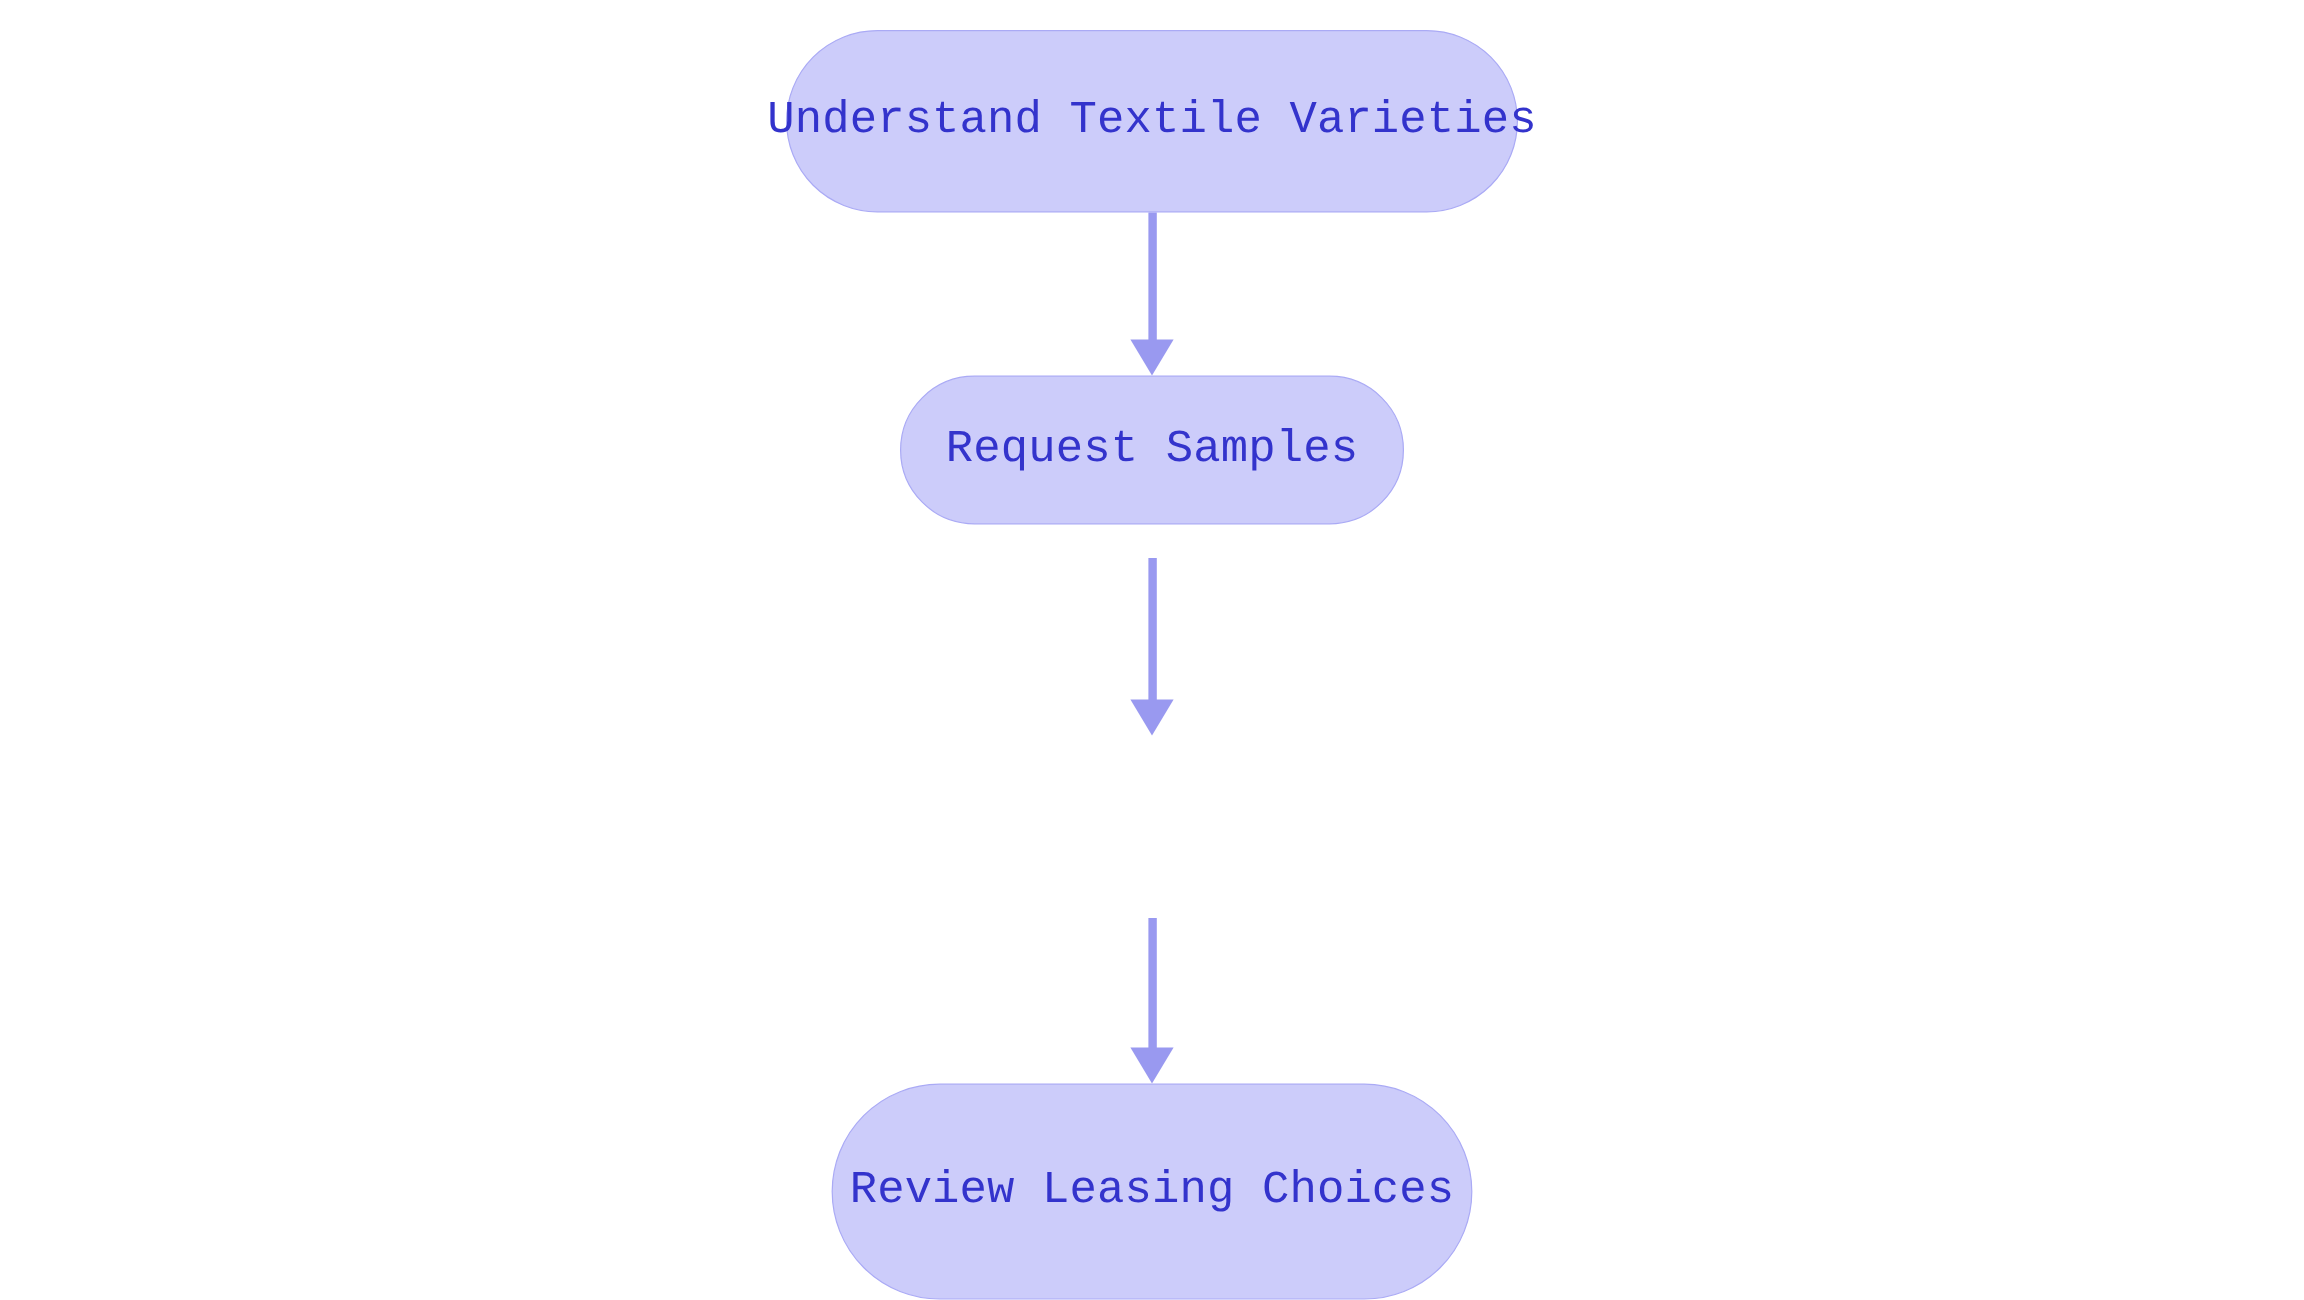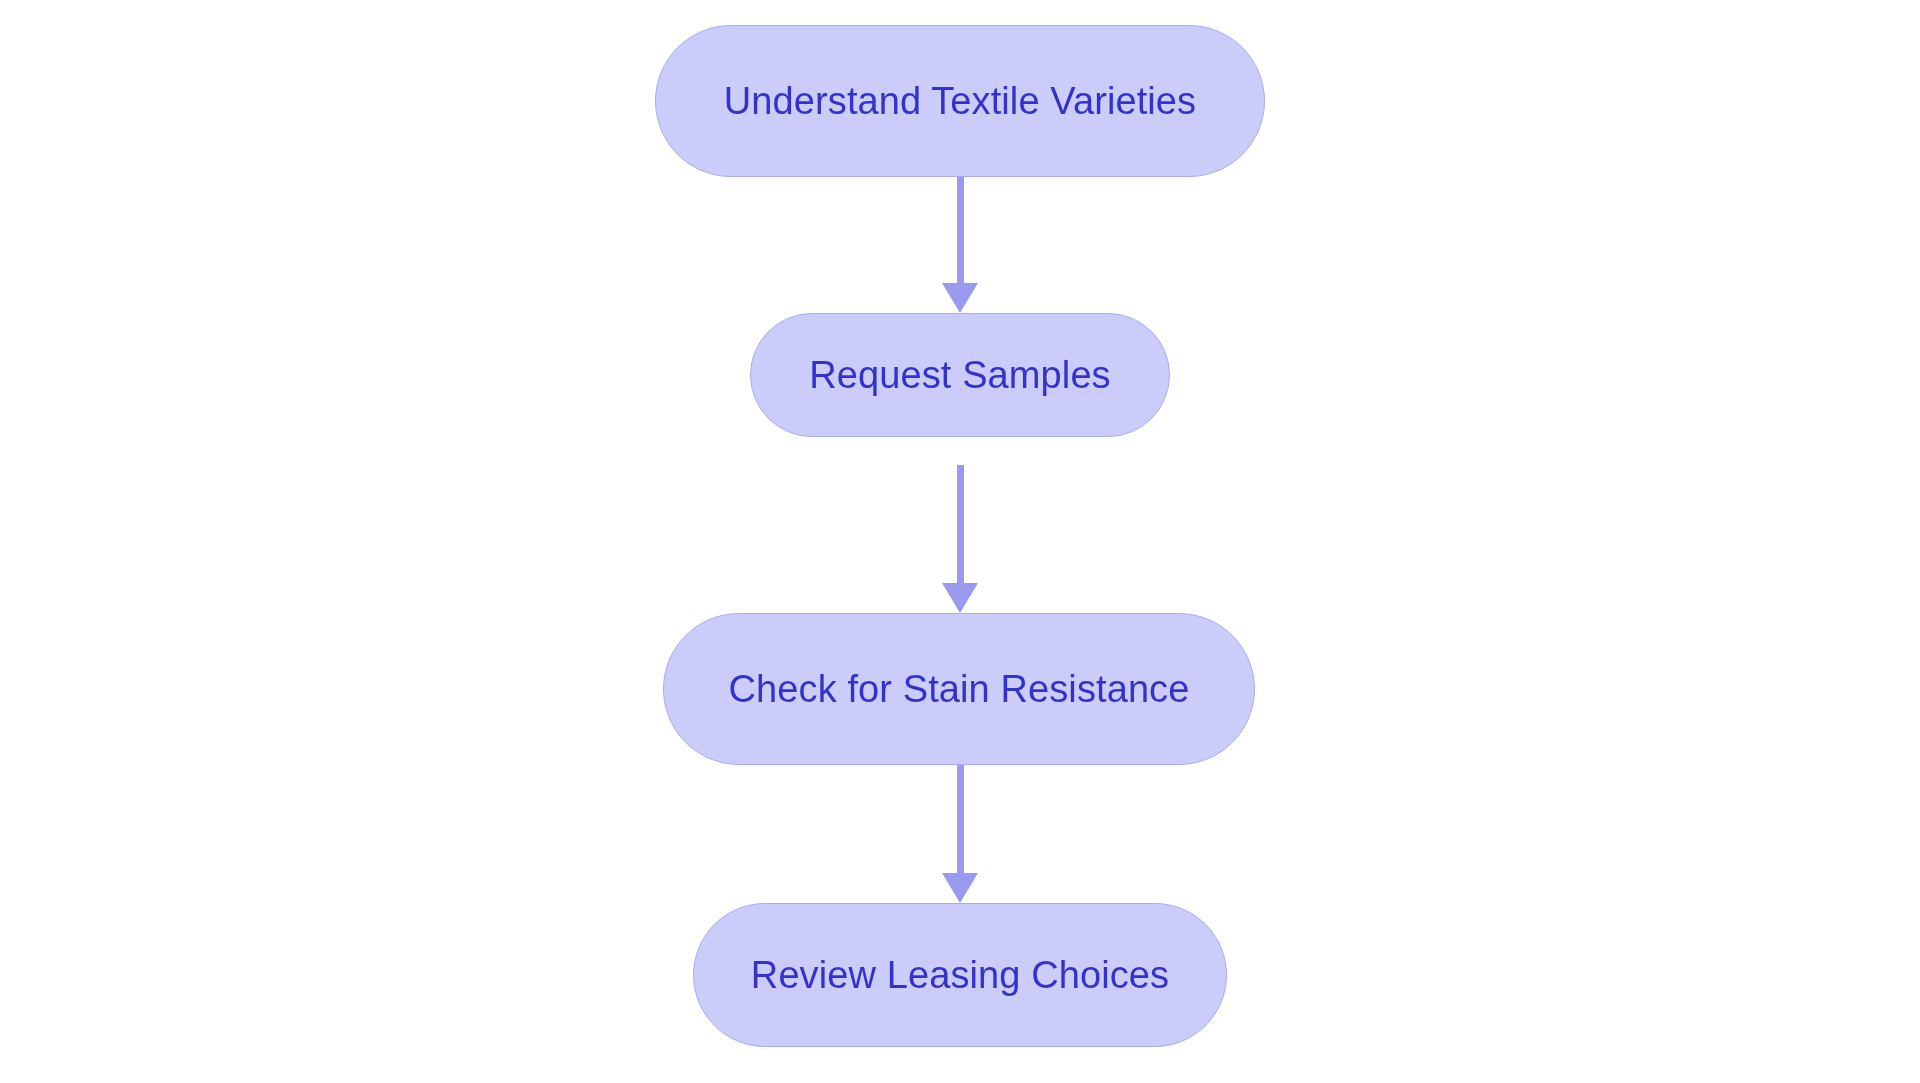--- a/index.html
+++ b/index.html
@@ -33,7 +33,7 @@
   }
   .node-label {
     color: #3333cc;
-    font-family: Liberation Sans, sans-serif;
+    font-family: Liberation Mono, monospace;
     font-size: 38px;
     font-weight: 400;
     letter-spacing: 0.1px;

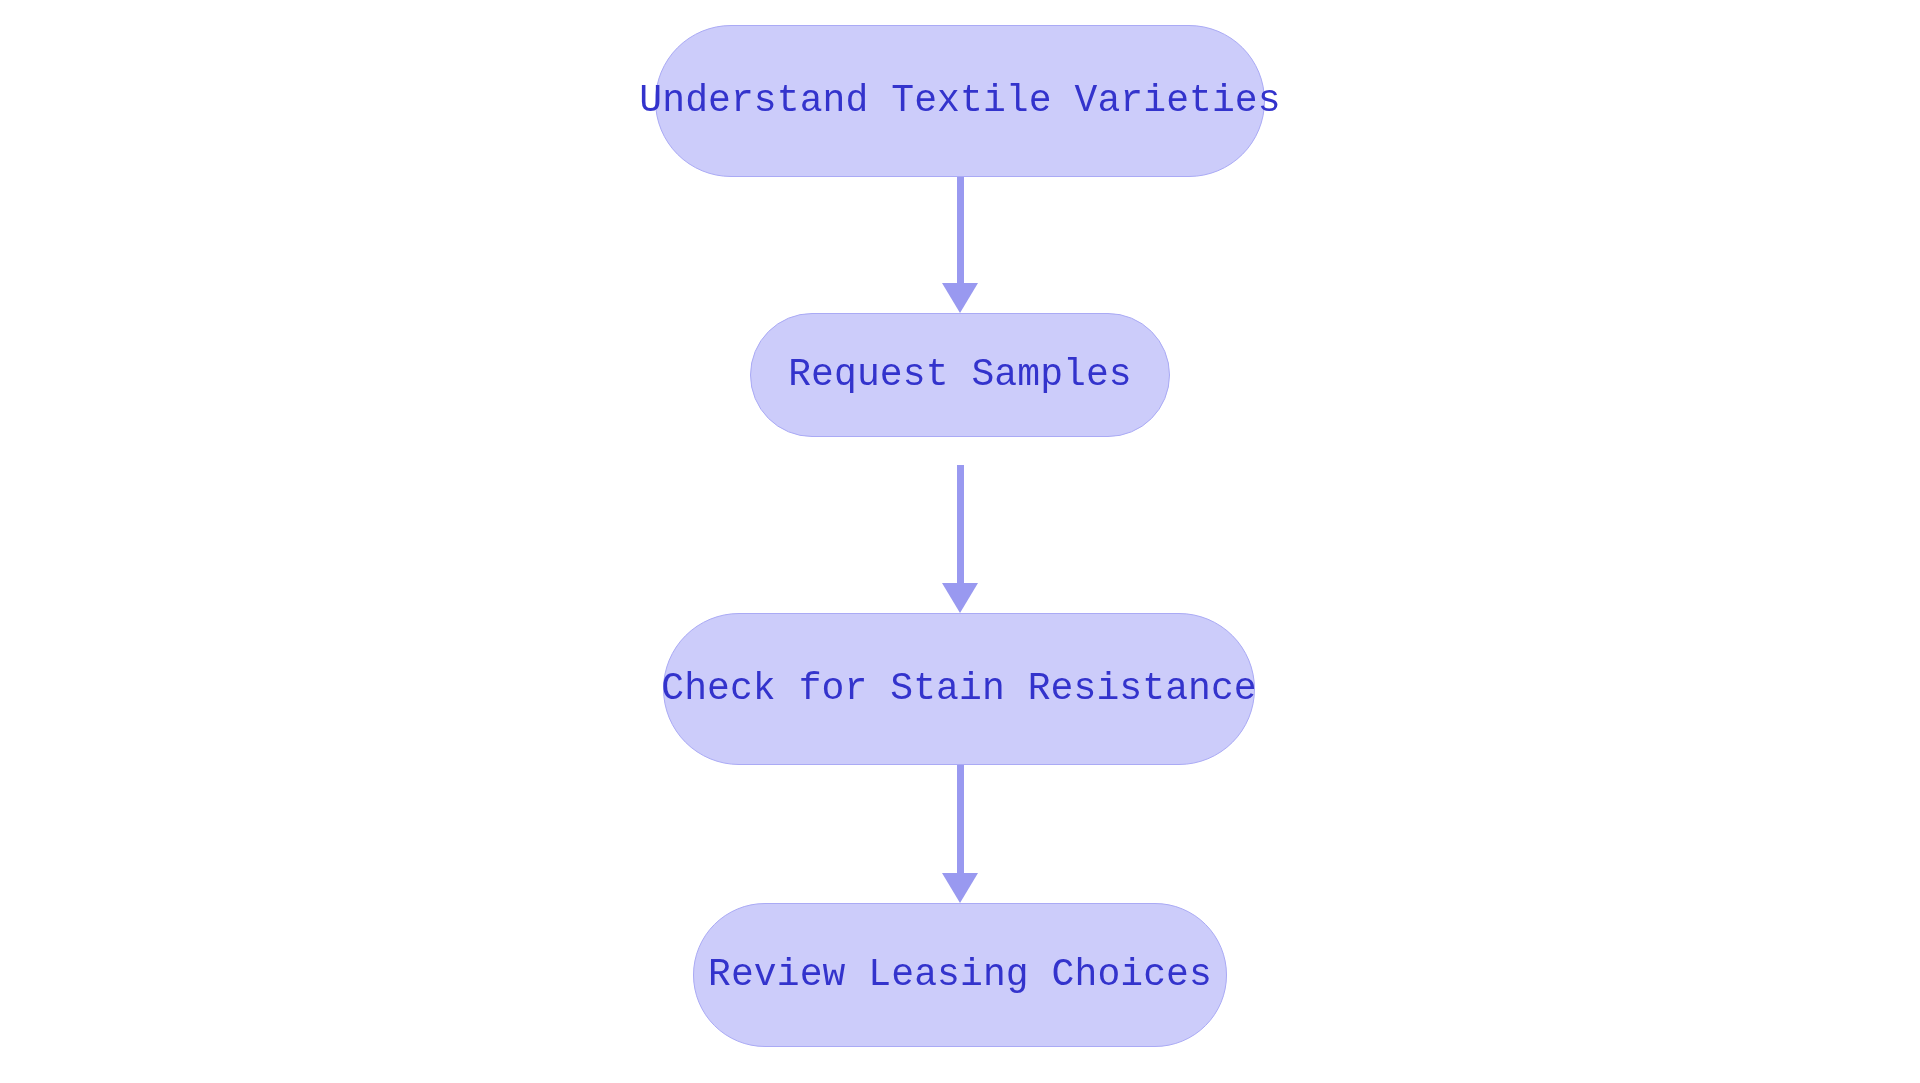--- a/index.html
+++ b/index.html
@@ -88,9 +88,6 @@
     <span class="node-label">Request Samples</span>
   </div>
 
-  <div class="node" style="left:663px; top:613px; width:592px; height:152px;">
-    <span class="node-label">Check for Stain Resistance</span>
-  </div>
 
   <div class="node" style="left:693px; top:903px; width:534px; height:144px;">
     <span class="node-label">Review Leasing Choices</span>

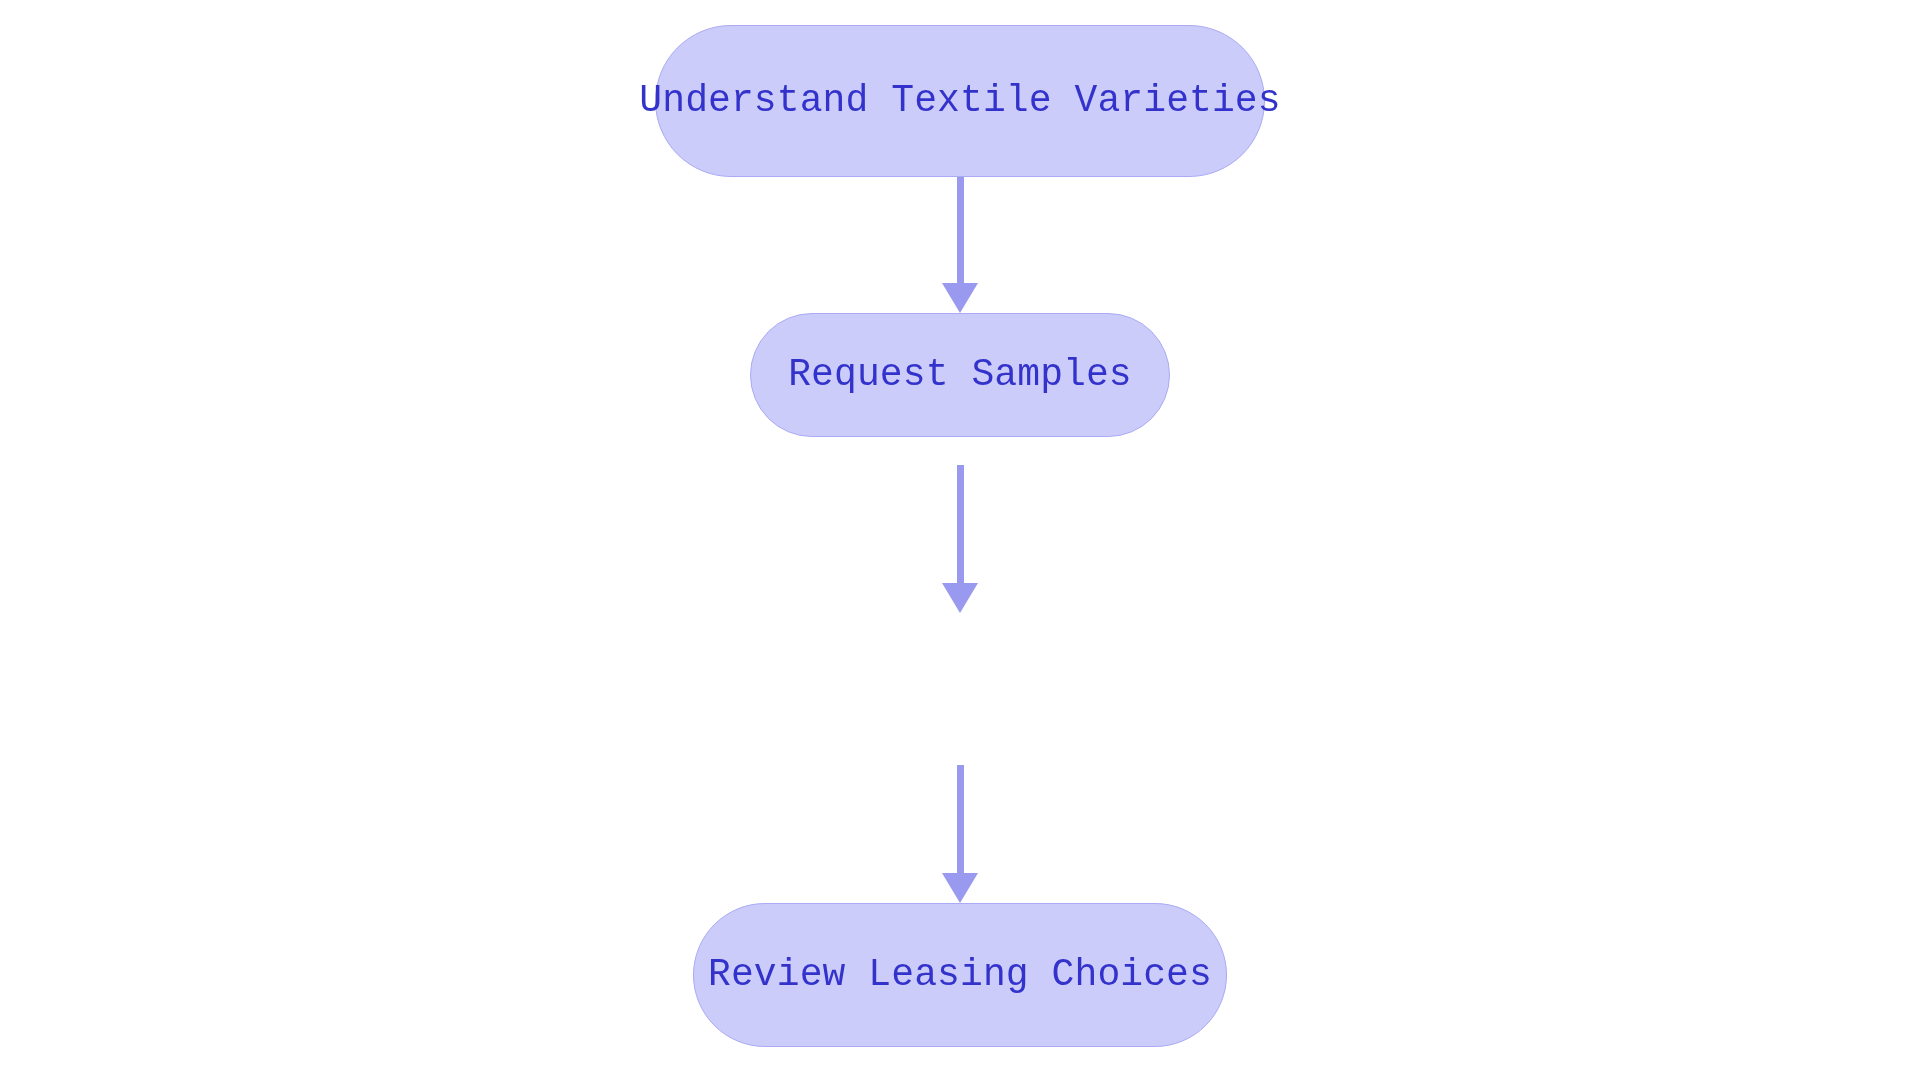--- a/index.html
+++ b/index.html
@@ -89,7 +89,7 @@
   </div>
 
 
-  <div class="node" style="left:693px; top:903px; width:534px; height:144px;">
+  <div class="node" style="left:693px; top:903px; width:534px; height:180px;">
     <span class="node-label">Review Leasing Choices</span>
   </div>
 

